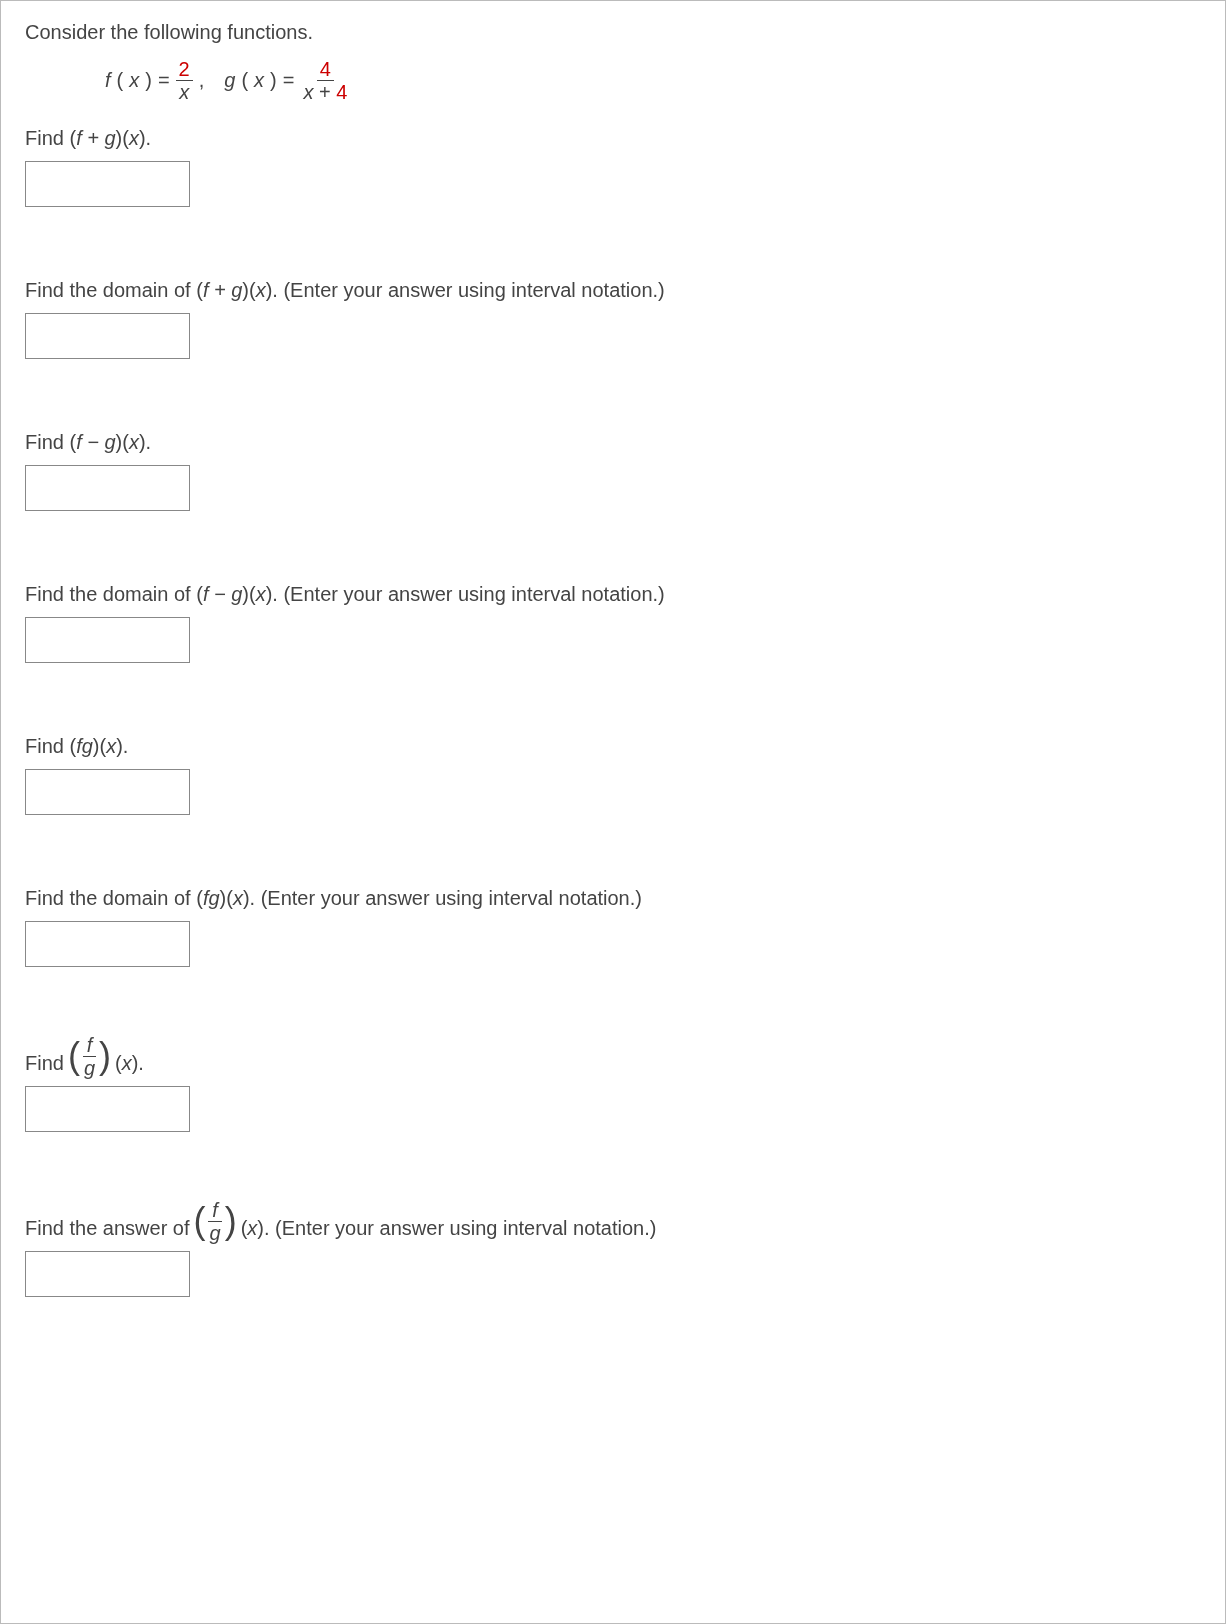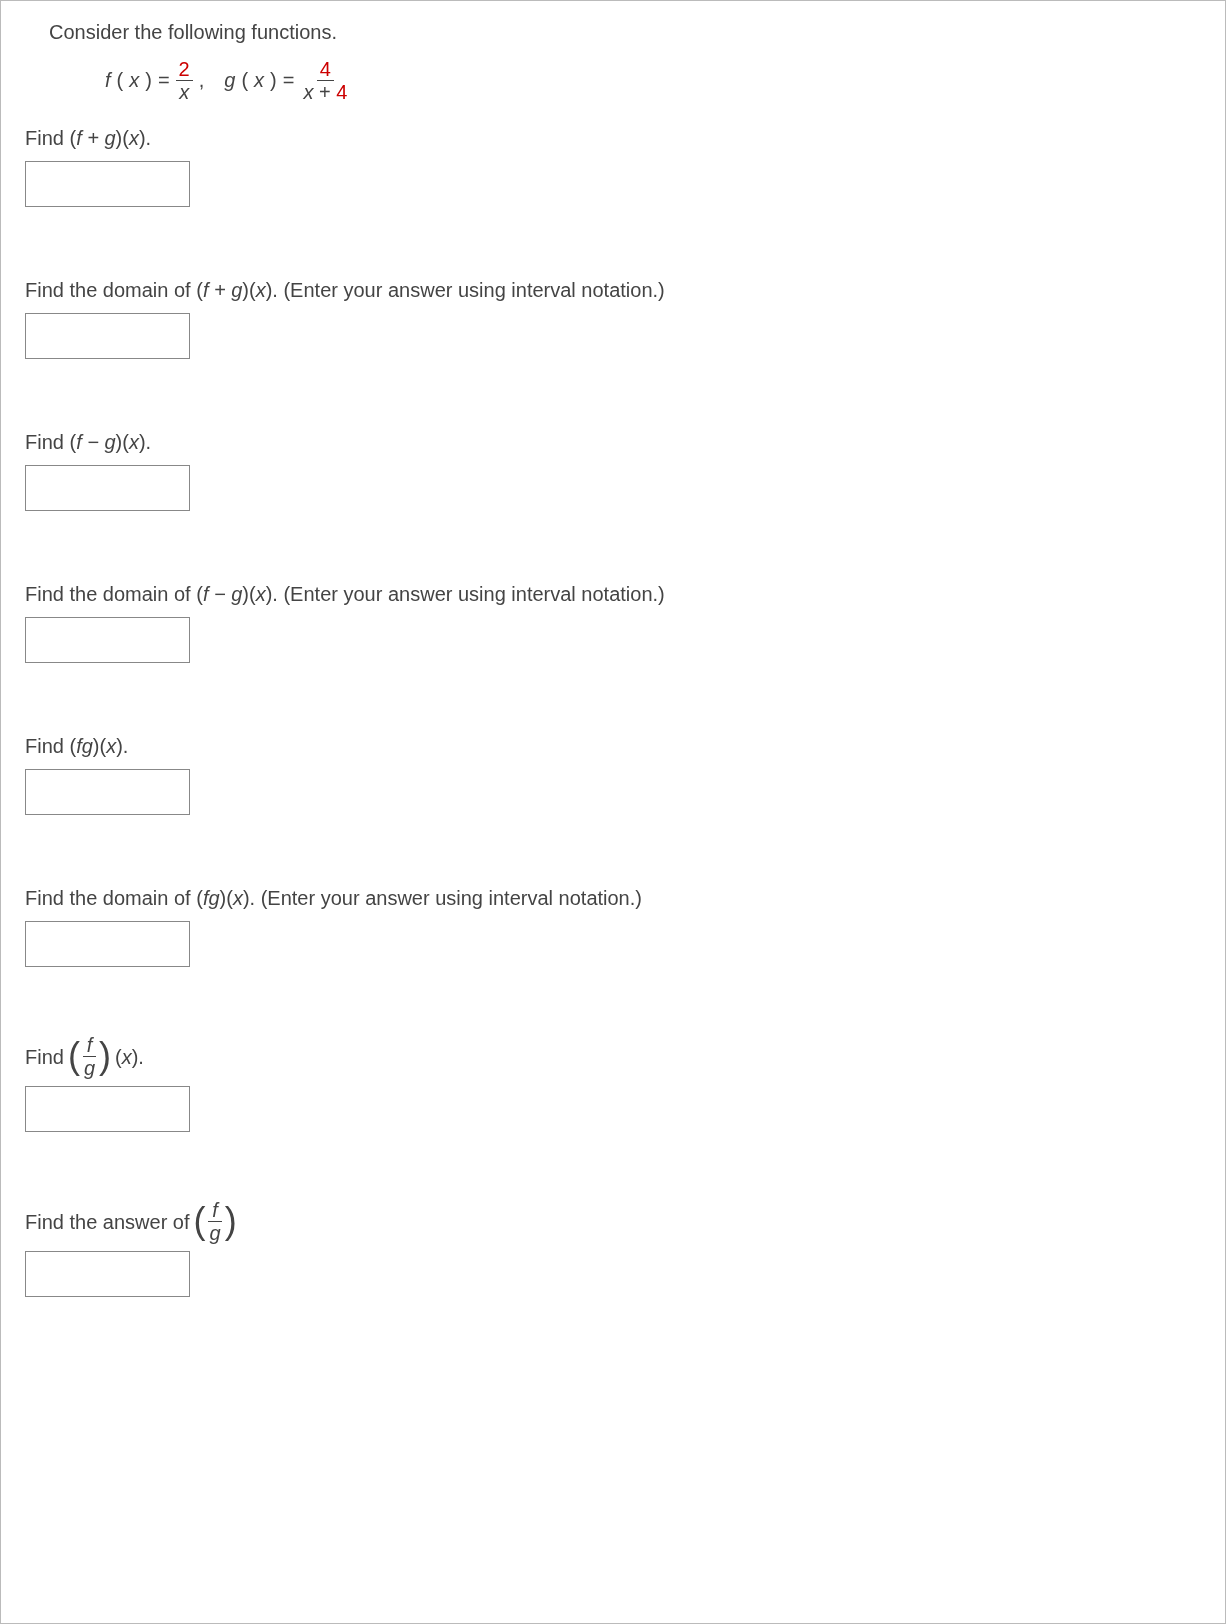--- a/index.html
+++ b/index.html
@@ -19,7 +19,6 @@
     }
     .intro {
       margin-bottom: 14px;
-      margin-left: 24px;
     }
     .equation {
       margin-left: 80px;

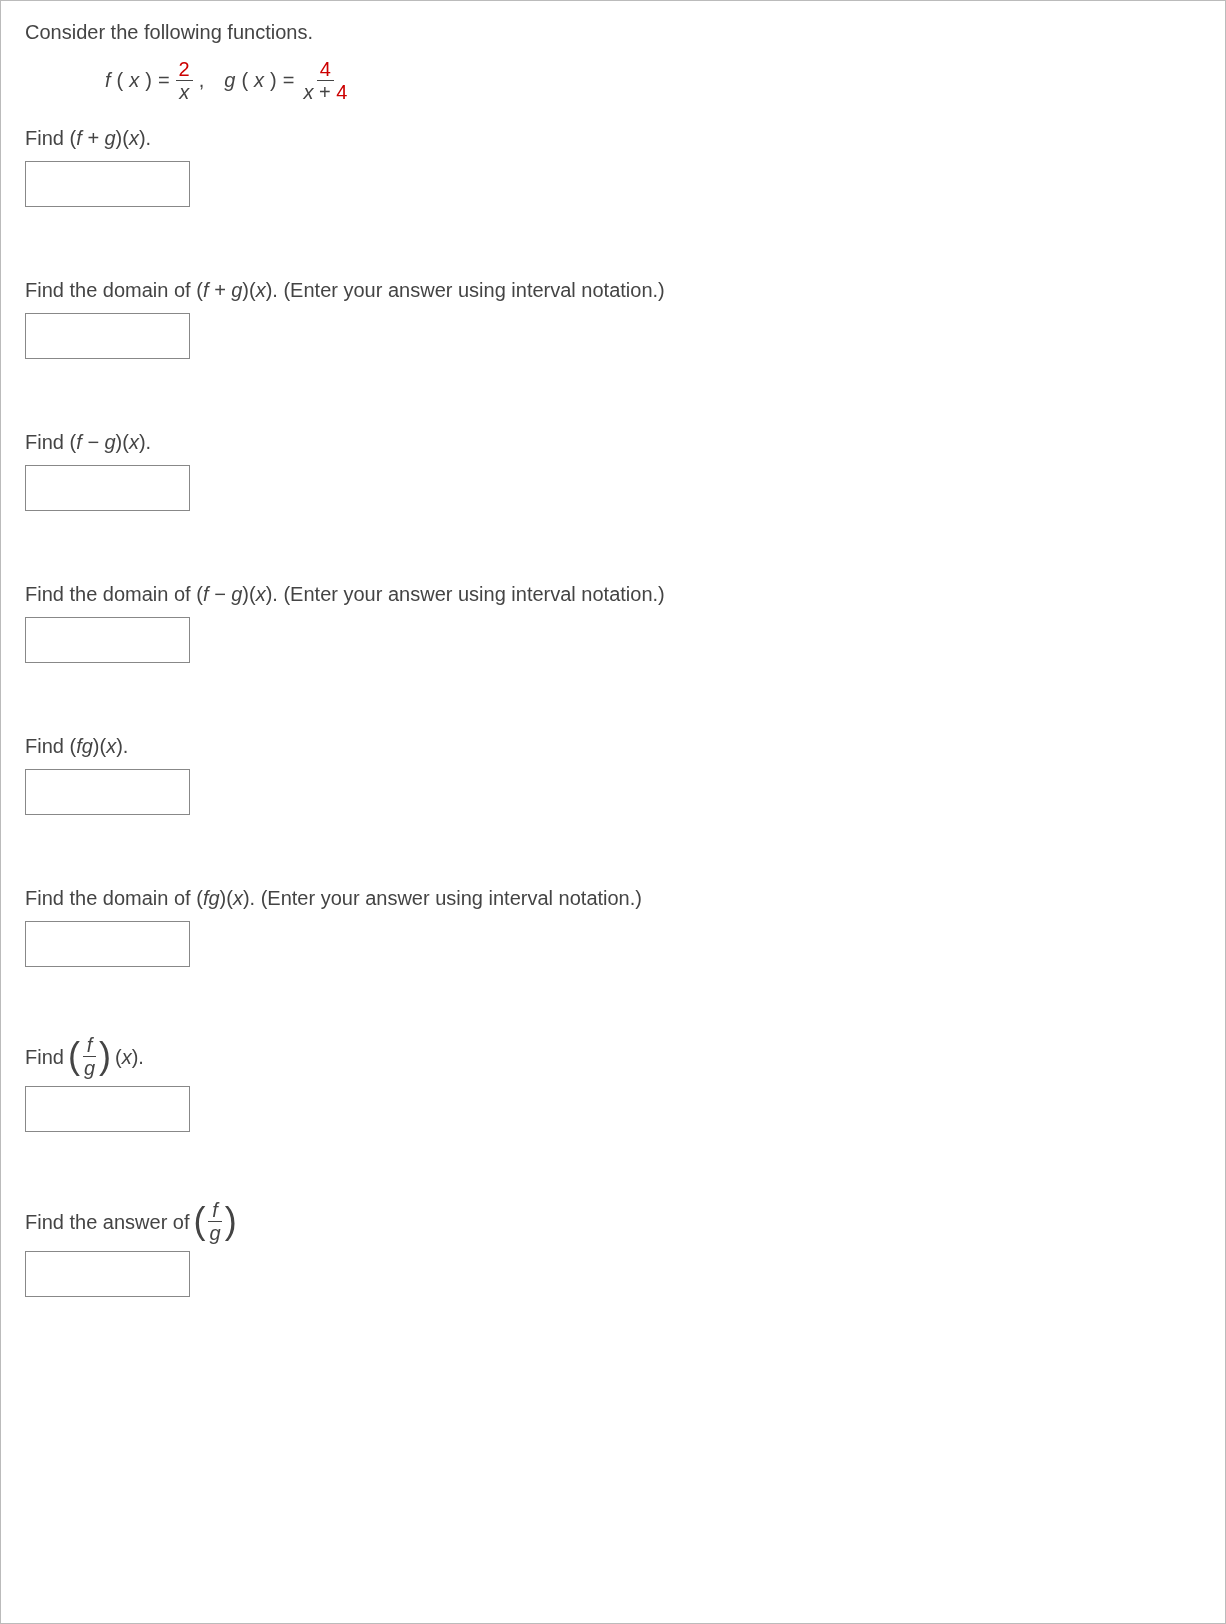--- a/index.html
+++ b/index.html
@@ -95,7 +95,7 @@
     }
     .qline {
       display: flex;
-      align-items: center;
+      align-items: flex-end;
       flex-wrap: wrap;
       gap: 4px;
     }

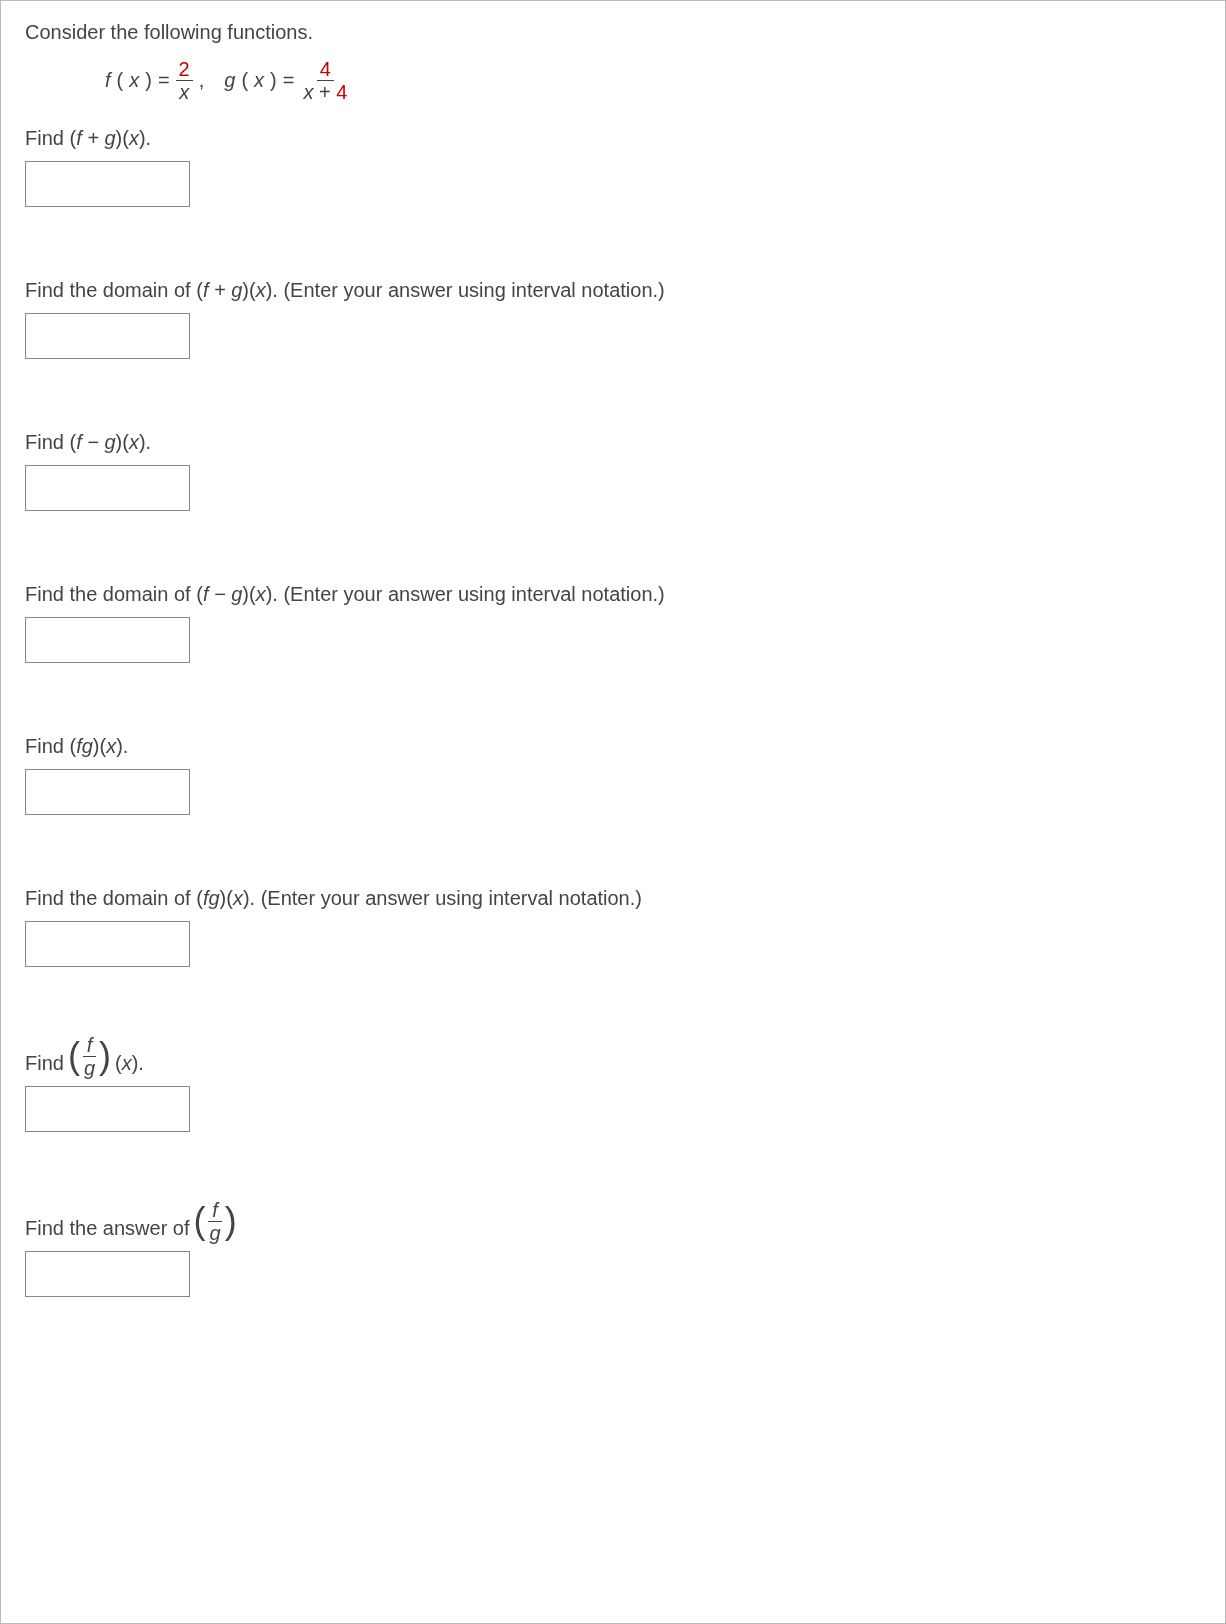--- a/index.html
+++ b/index.html
@@ -196,6 +196,9 @@
     </span>
     <span class="rp">)</span>
   </span>
+  <span>
+    <span>(</span><span class="fn">x</span><span>).  (Enter your answer using interval notation.)</span>
+  </span>
 </div>
 <input type="text" class="input-box" style="">
 

